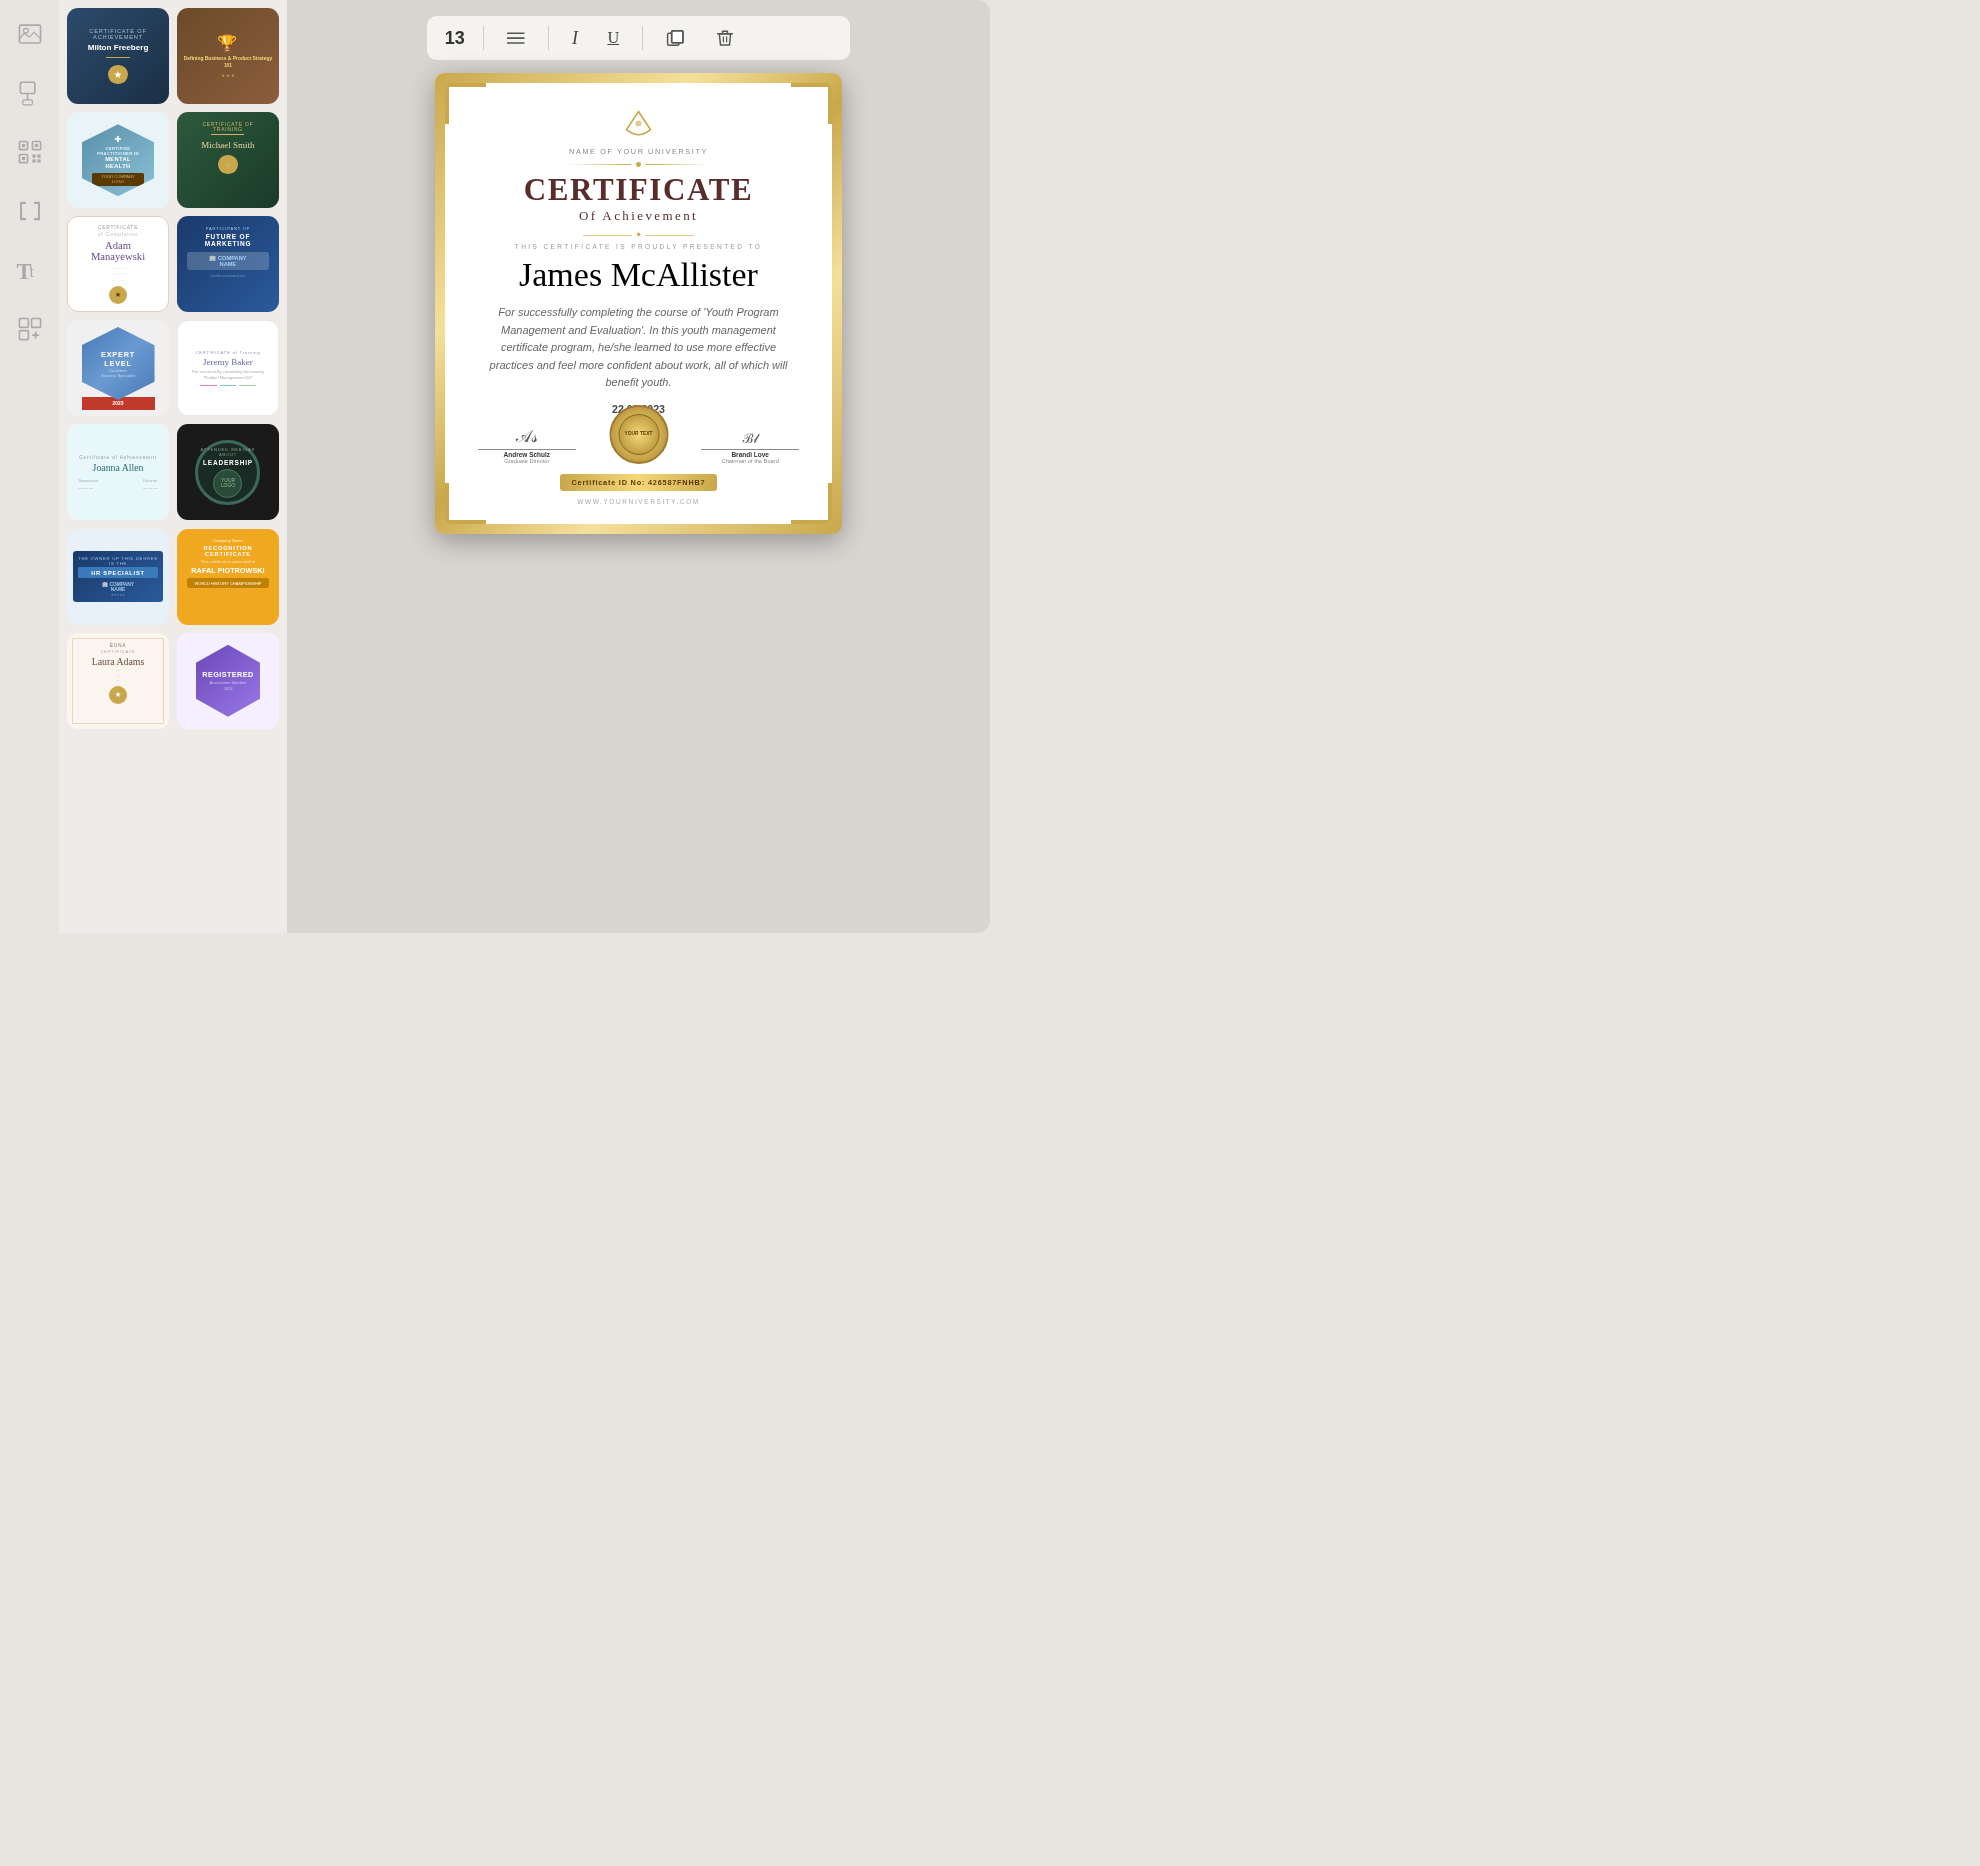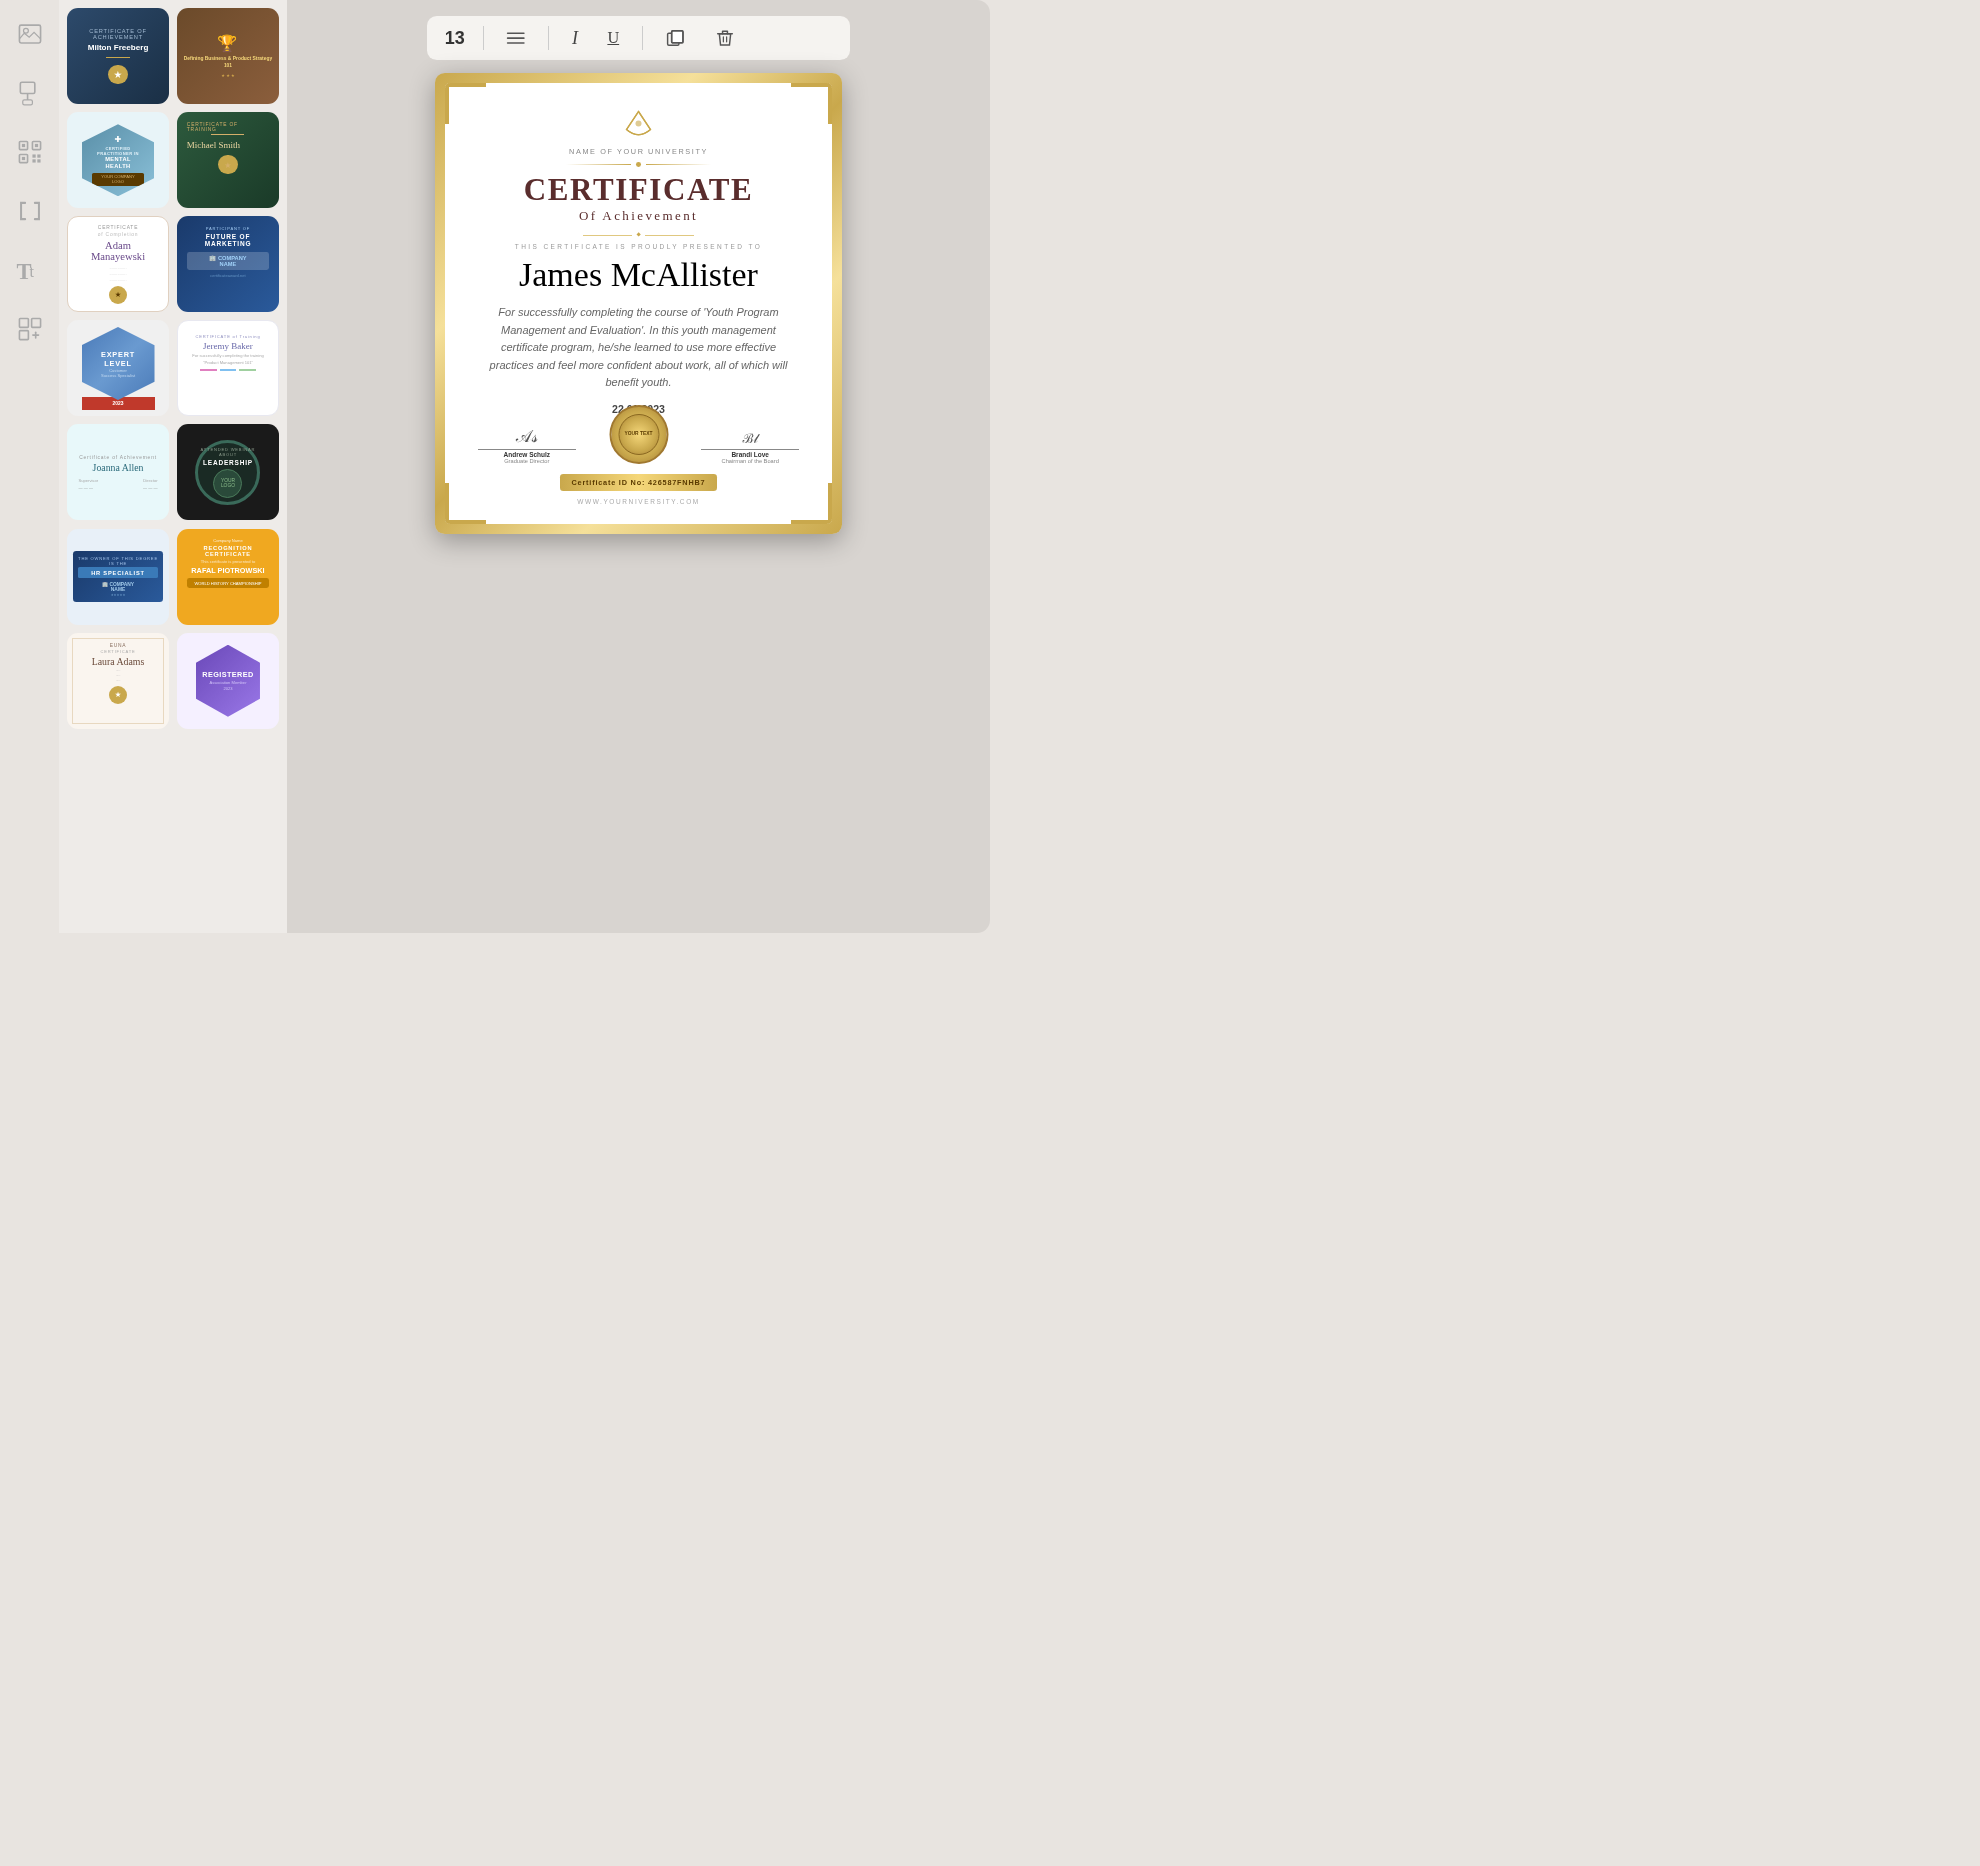--- a/index.html
+++ b/index.html
@@ -560,7 +560,7 @@
     </div>
   </div>
   <div class="template-item tmpl-4">
-    <div style="padding:4.9px;width:100%;height:100%;">
+    <div style="text-align:center;padding:4.9px;width:100%;height:100%;">
       <div style="font-size:4.9px;color:#d4af6a;letter-spacing:0.8px;margin-bottom:2.4px;">CERTIFICATE OF TRAINING</div>
       <div style="width:33px;height:0.8px;background:#d4af6a;margin:0 auto 4.9px;"></div>
       <div style="font-size:9px;color:#e8d4a0;font-family:cursive;">Michael Smith</div>

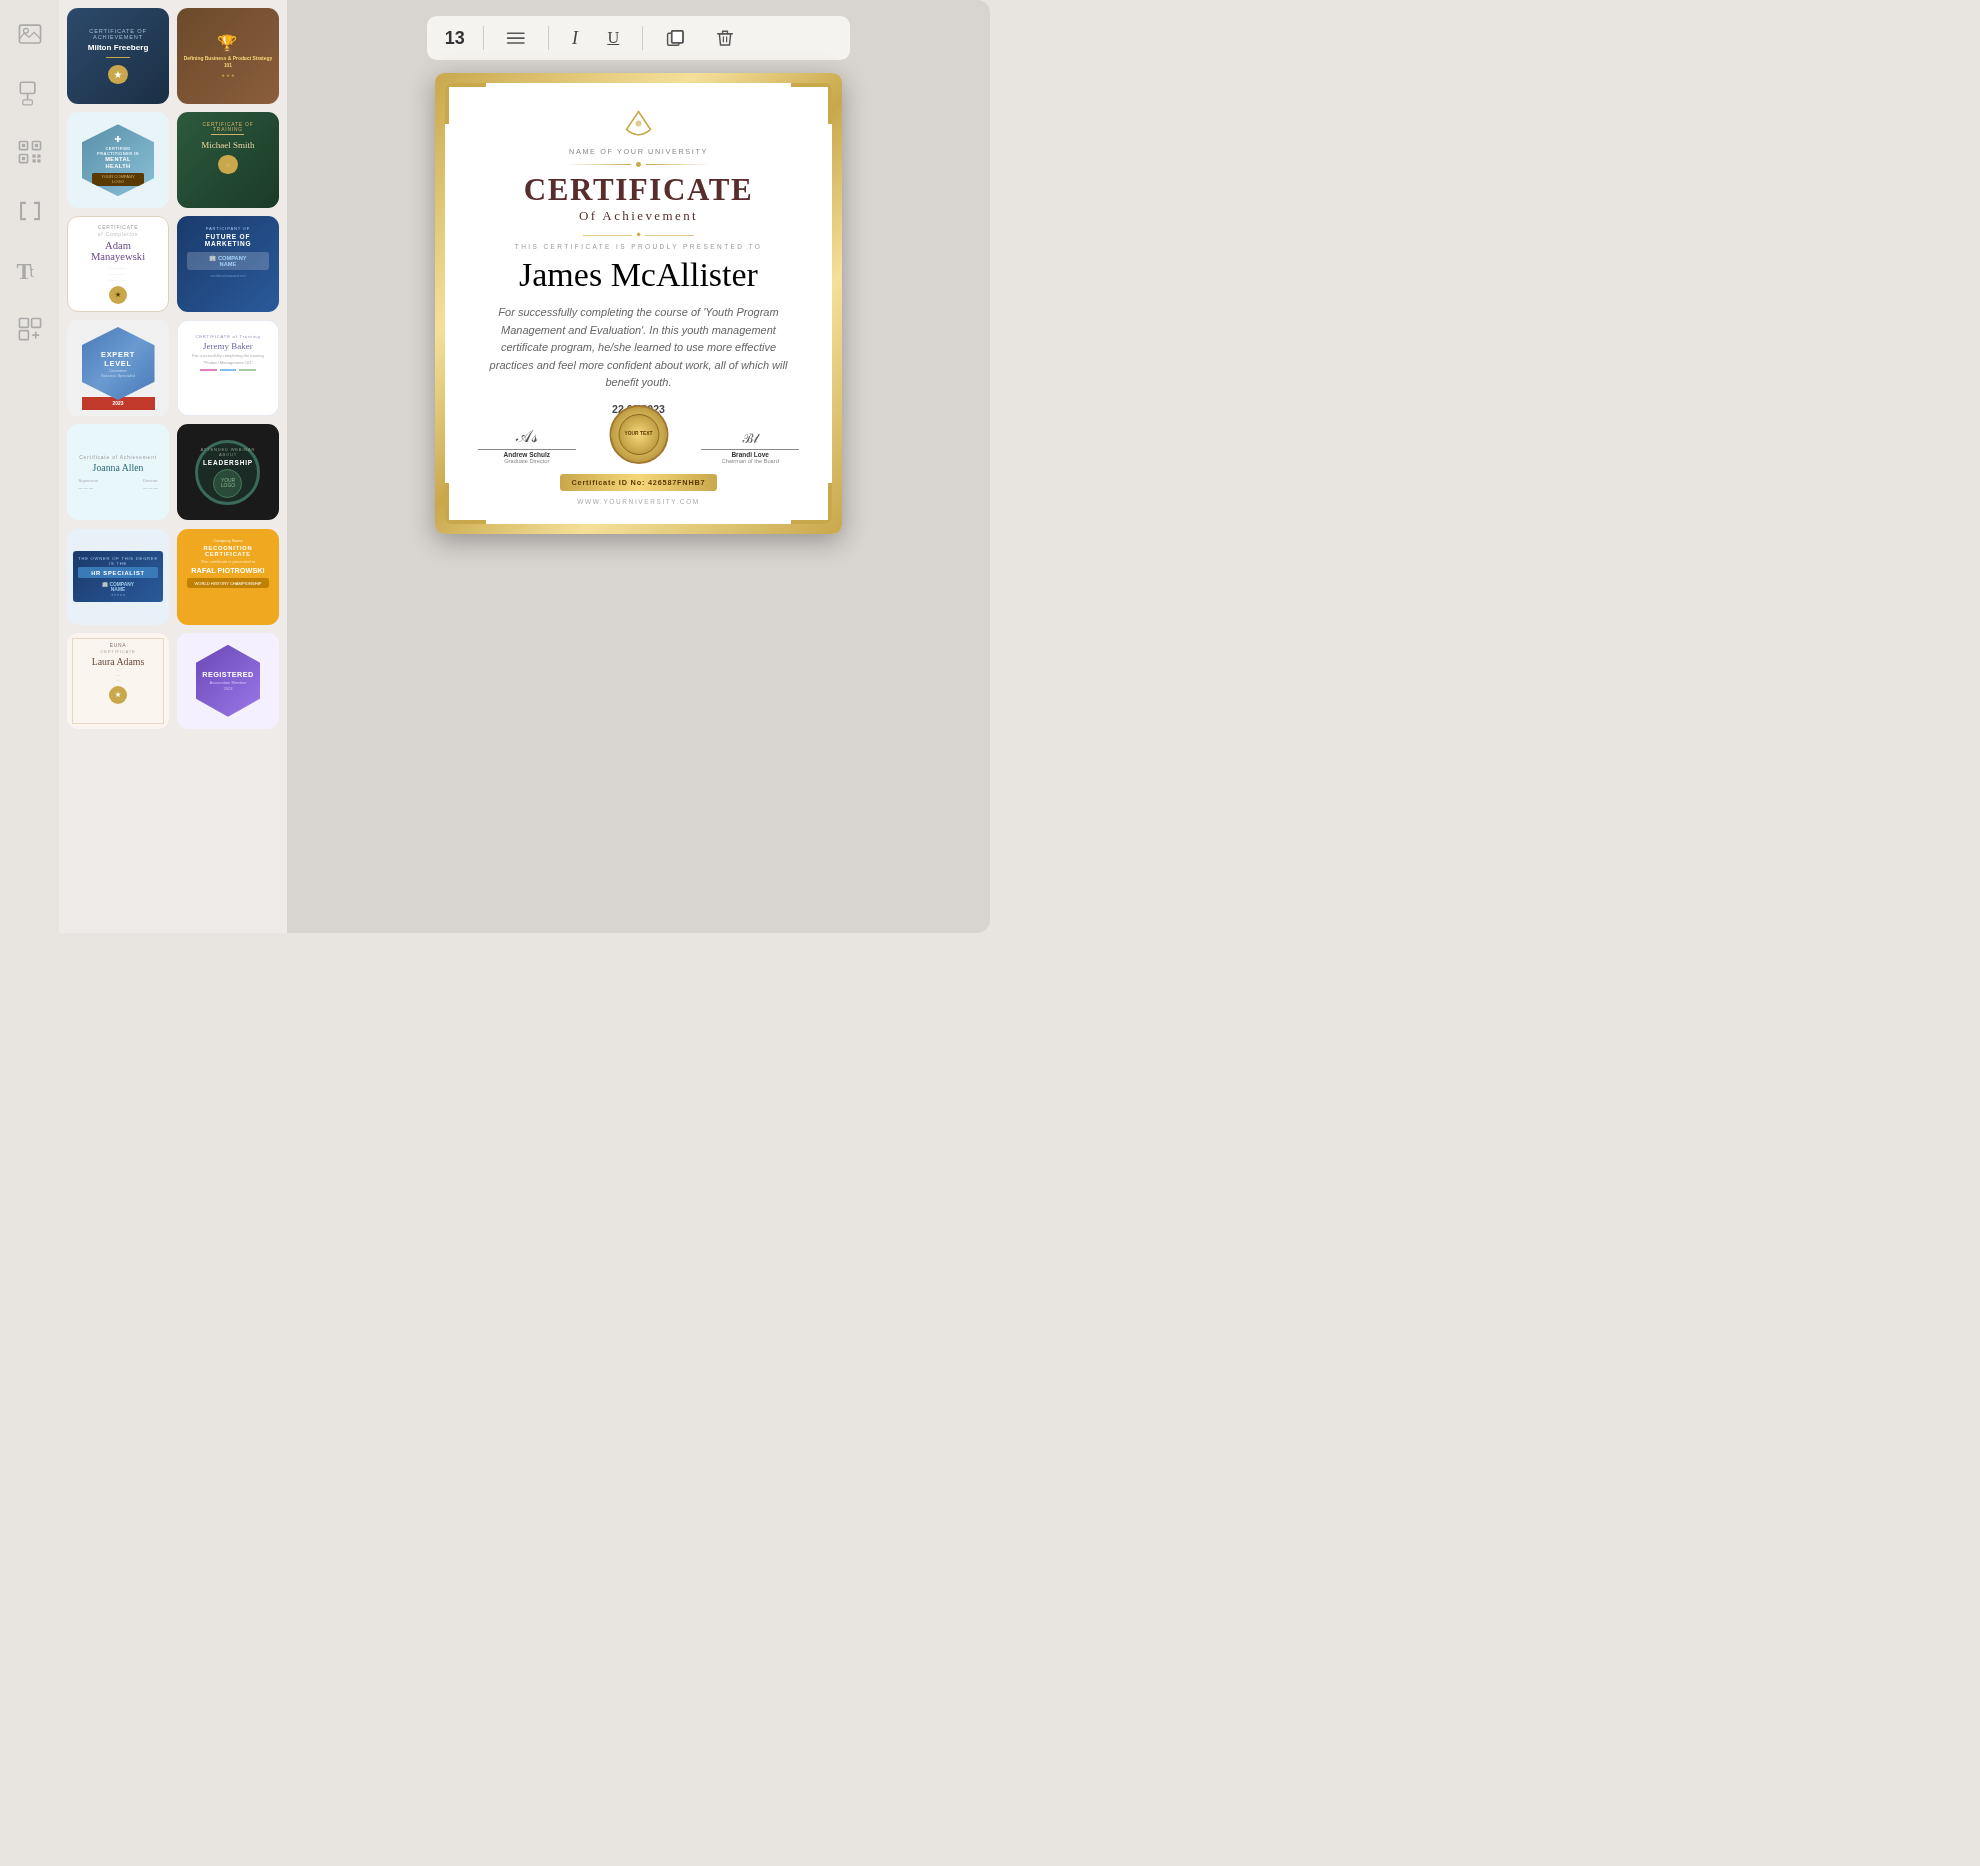--- a/index.html
+++ b/index.html
@@ -329,7 +329,7 @@
       display: flex;
       flex-direction: column;
       align-items: center;
-      justify-content: flex-start;
+      justify-content: center;
       border: 0.8px solid #e8e8f0;
     }
     

